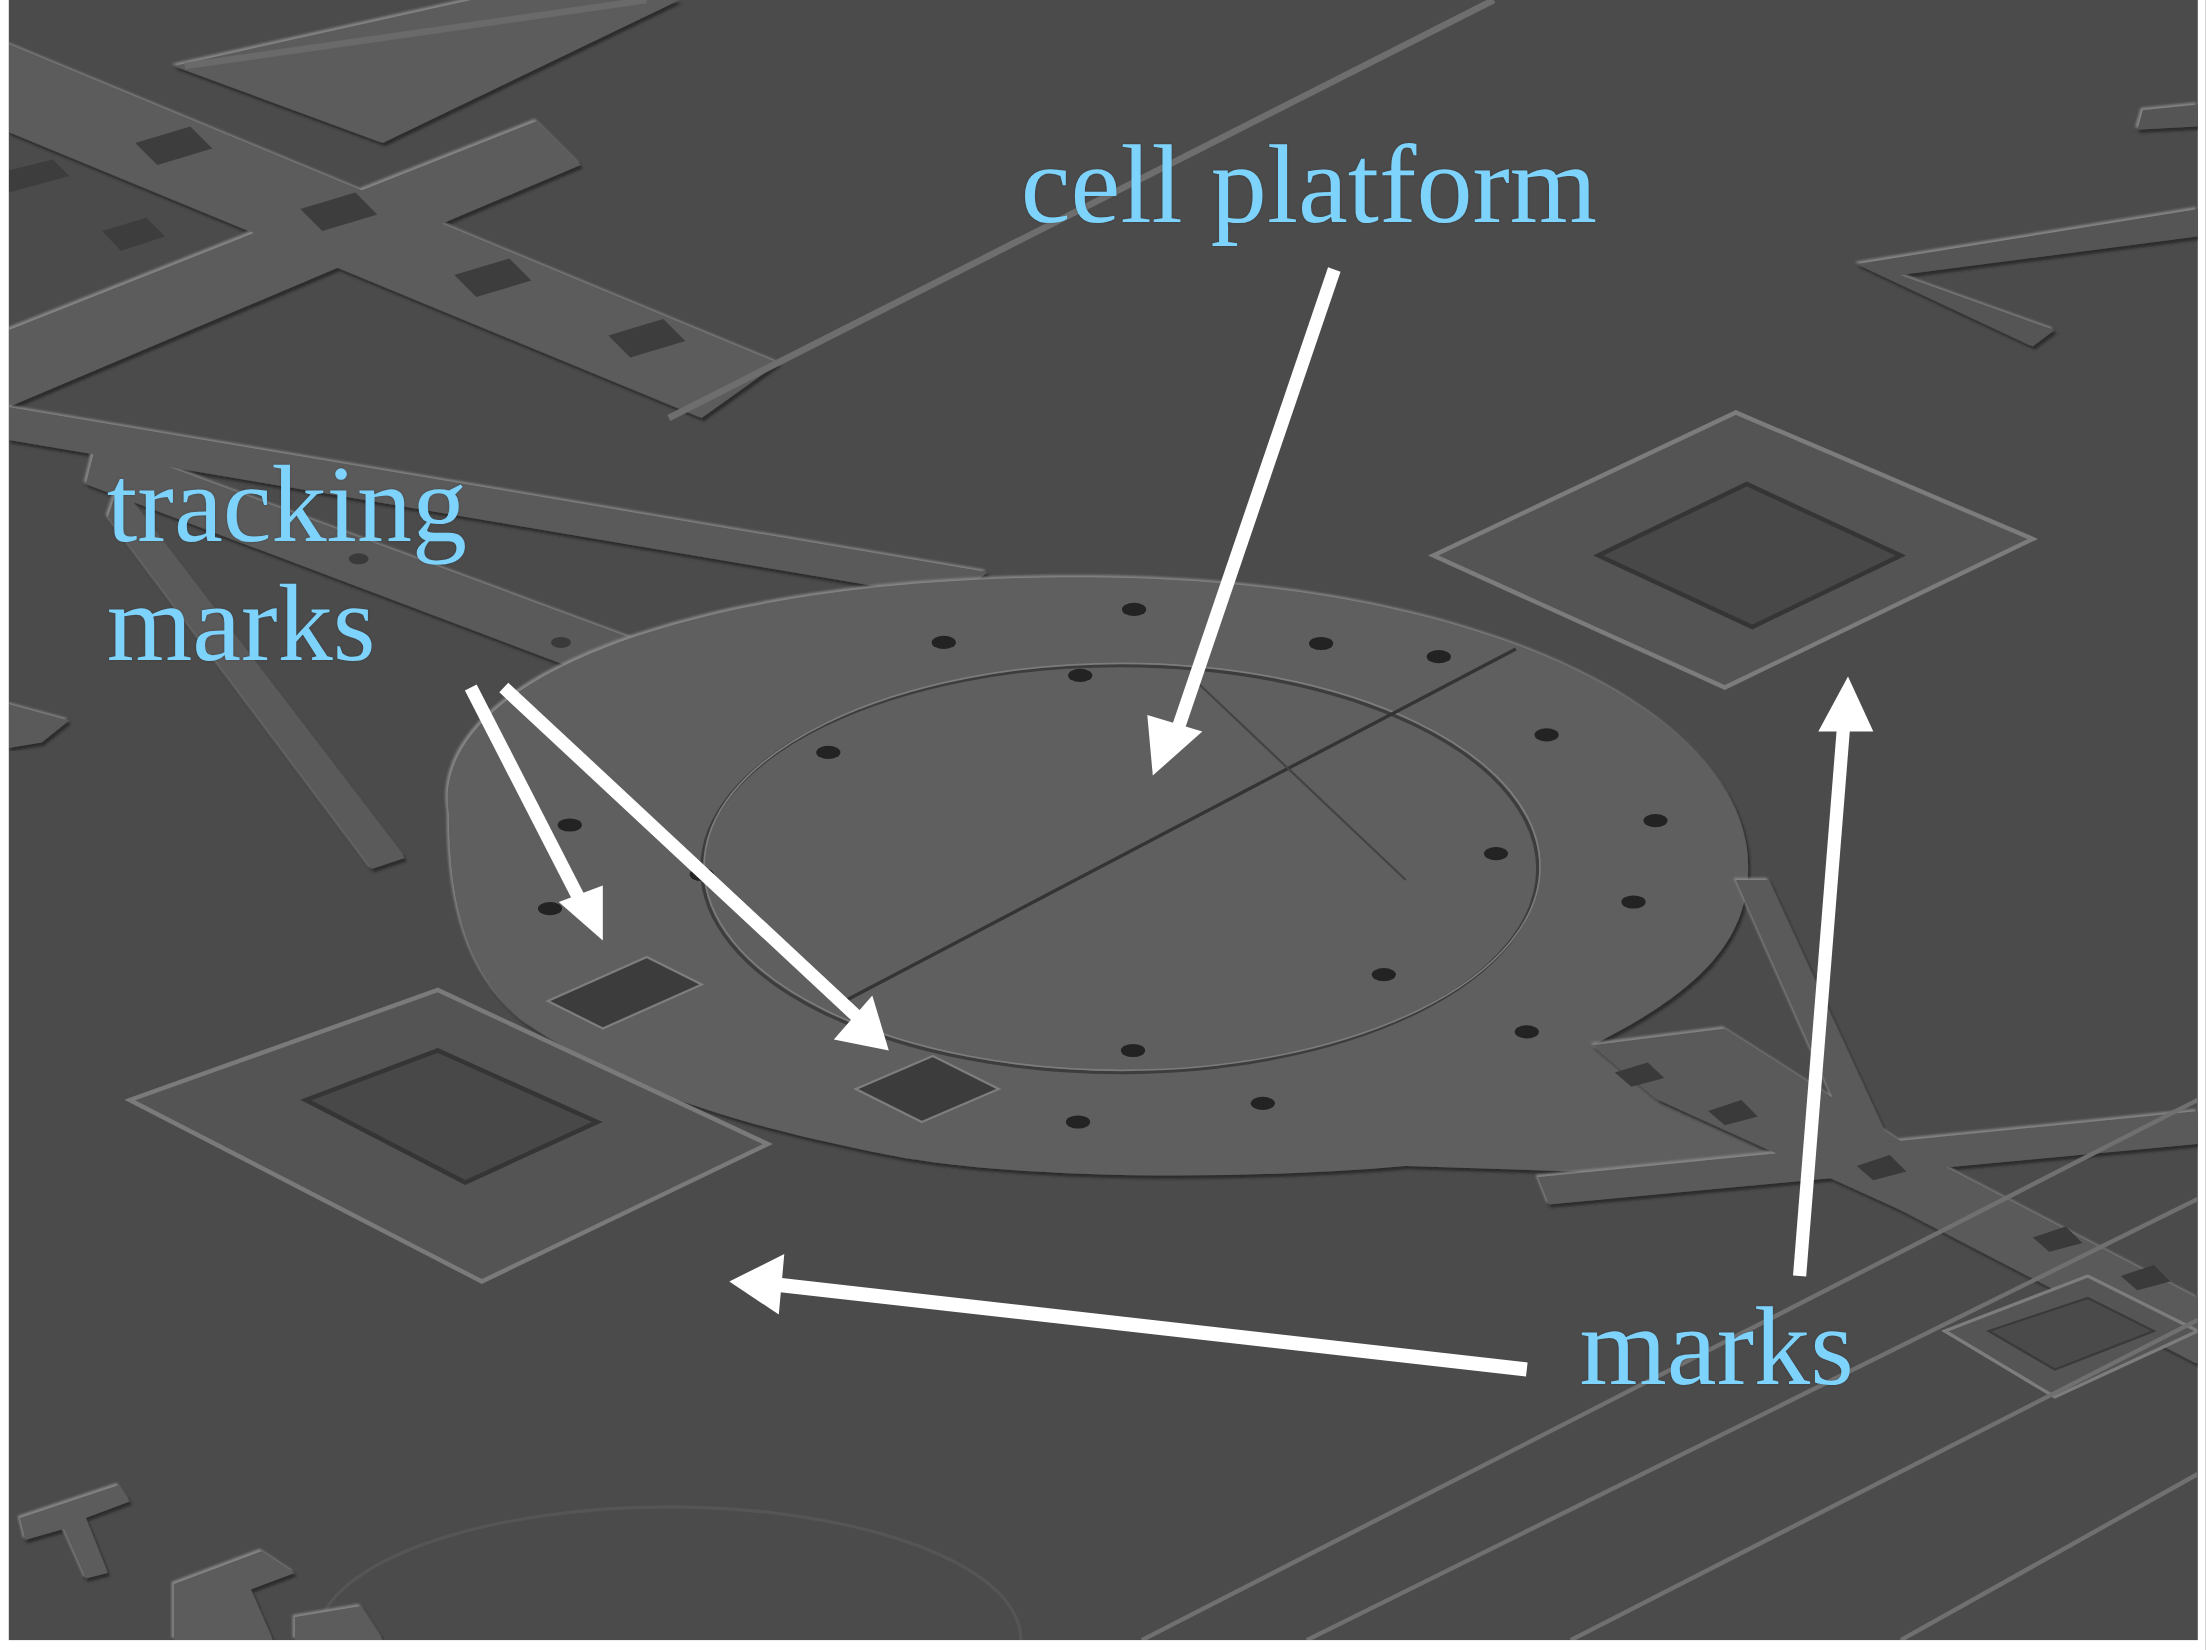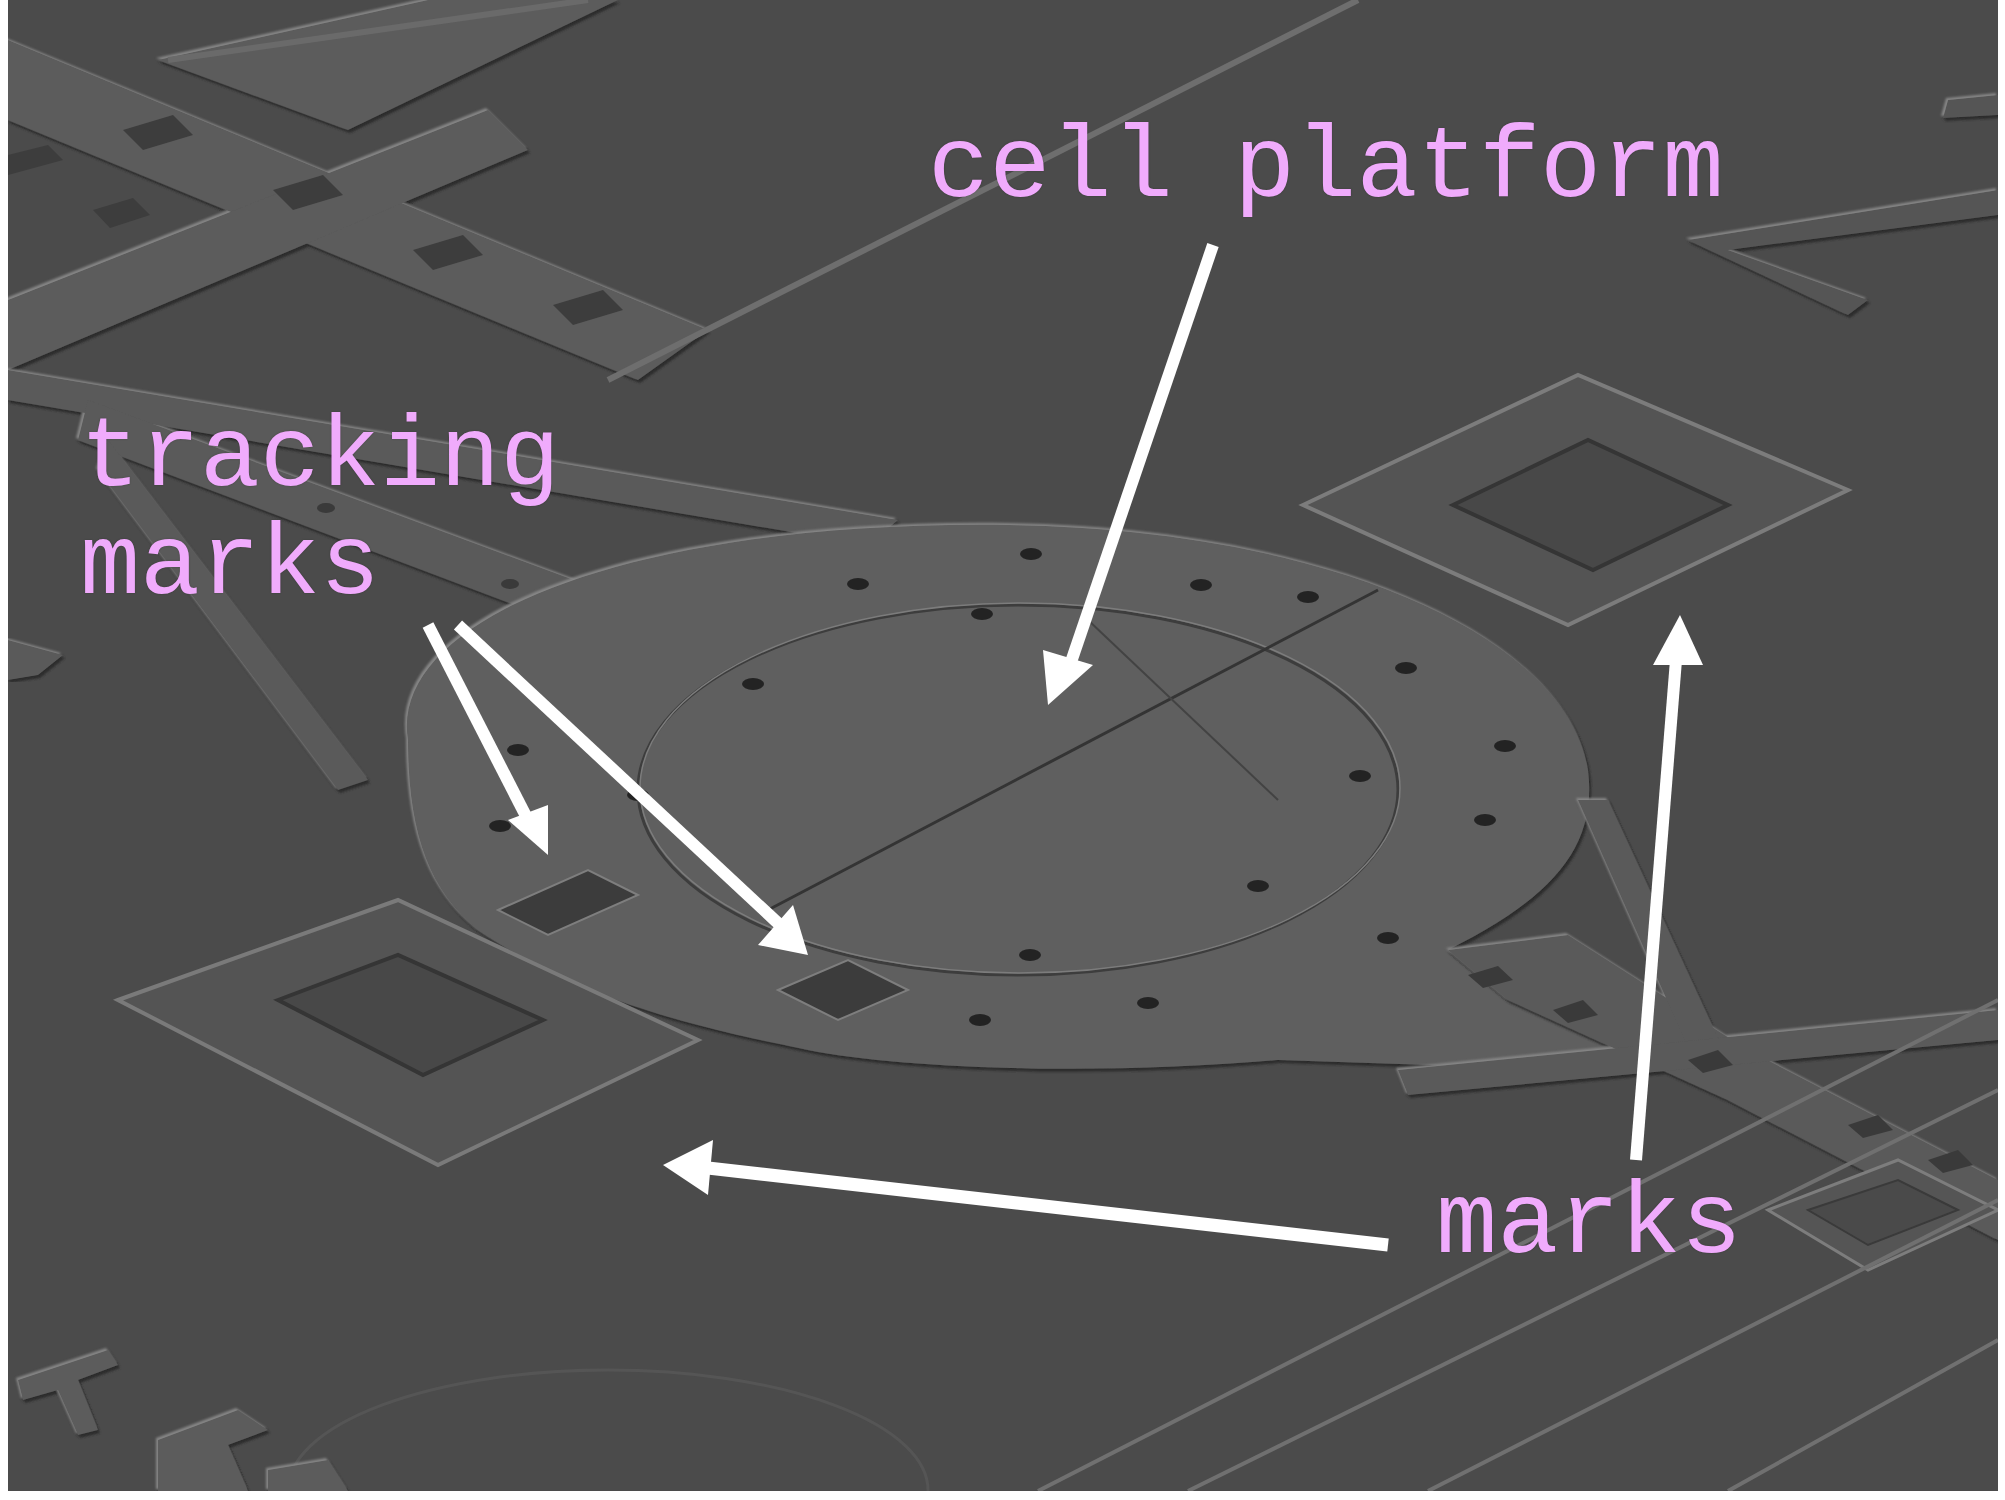--- a/index.html
+++ b/index.html
@@ -10,8 +10,8 @@
   }
   .frame svg.scene { position: absolute; left: 0; top: 0; }
   .label {
-    position: absolute; color: #f0abfc;
-    font-family: Liberation Mono, monospace;
+    position: absolute; color: #7dd3fc;
+    font-family: Liberation Serif, serif;
     font-size: 100px; line-height: 108px; white-space: nowrap;
     text-shadow: 0 0 2px rgba(0,0,0,0.25);
   }

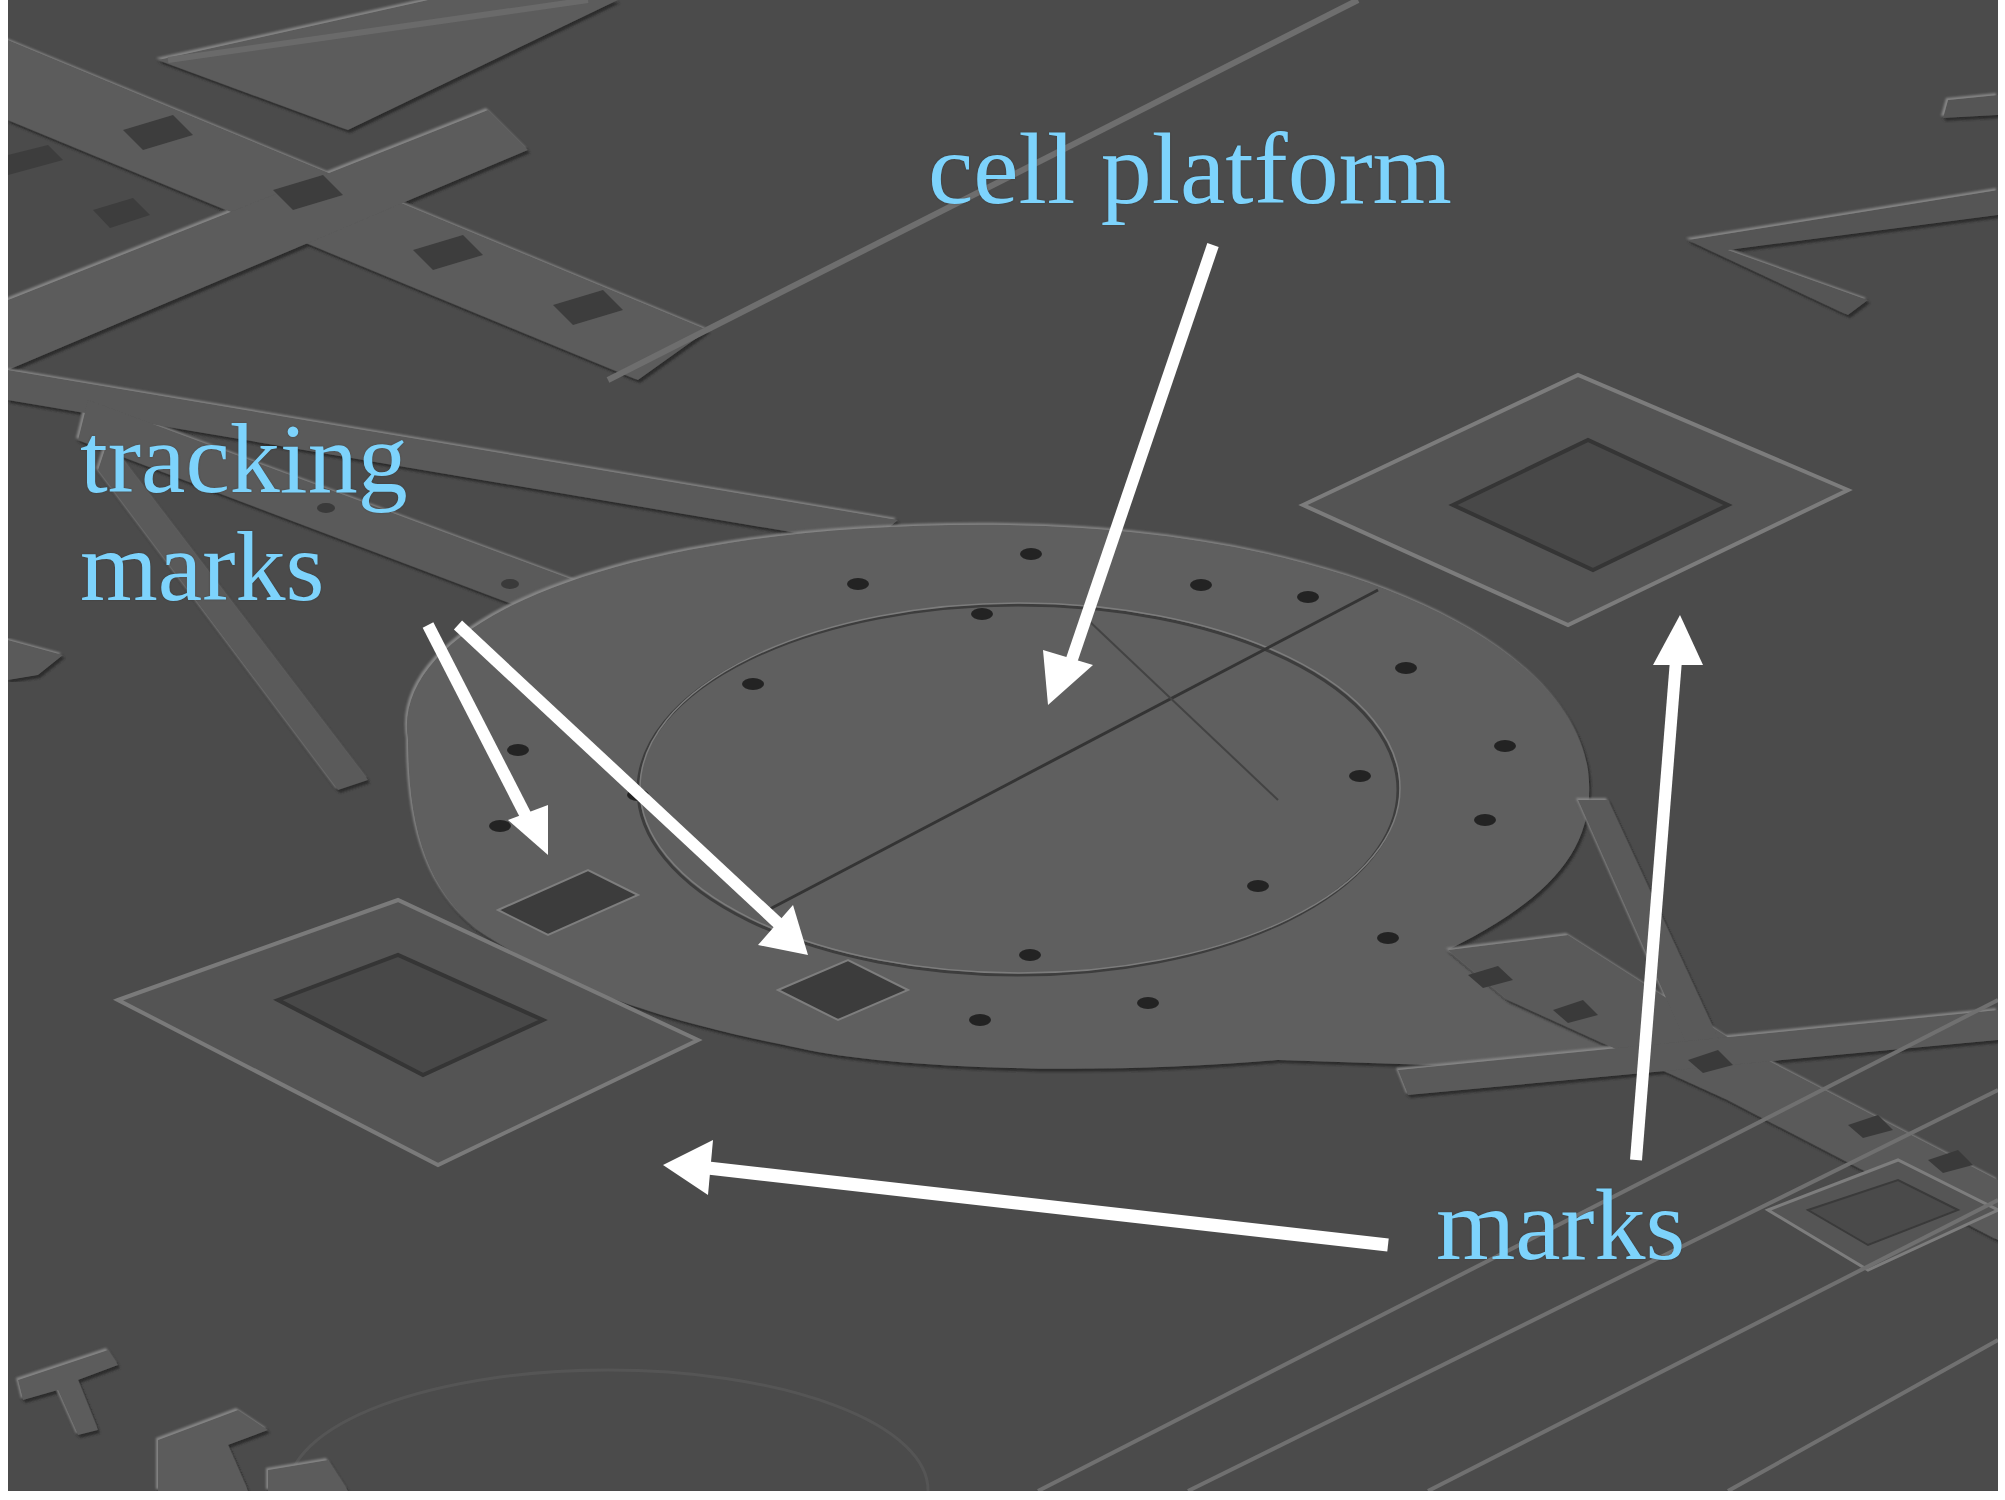--- a/index.html
+++ b/index.html
@@ -161,7 +161,7 @@
   </svg>
 
   <div class="label" style="left:920px; top:115px; font-size:102px;">cell platform</div>
-  <div class="label" style="left:72px; top:405px; font-size:100px;">
+  <div class="label" style="left:89px; top:405px; font-size:100px;">
     <div>tracking</div>
     <div>marks</div>
   </div>

